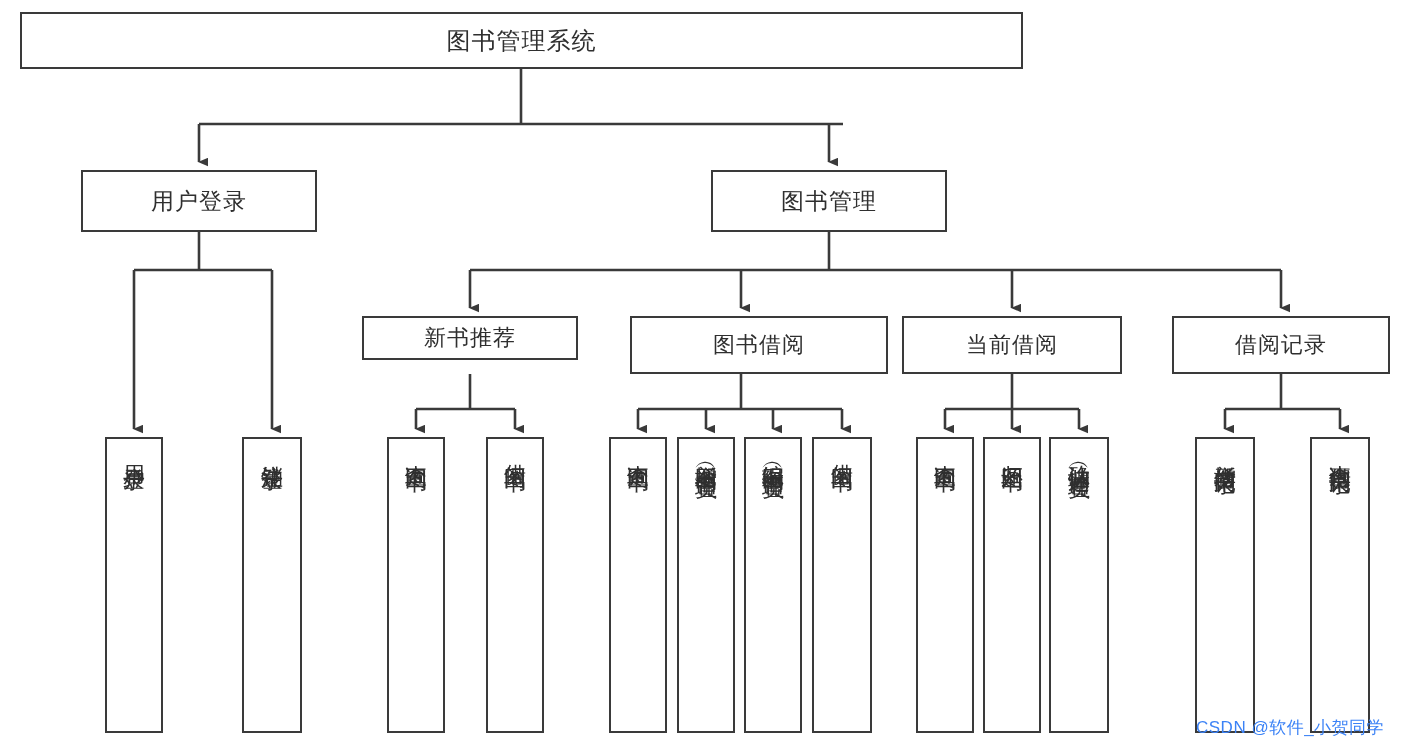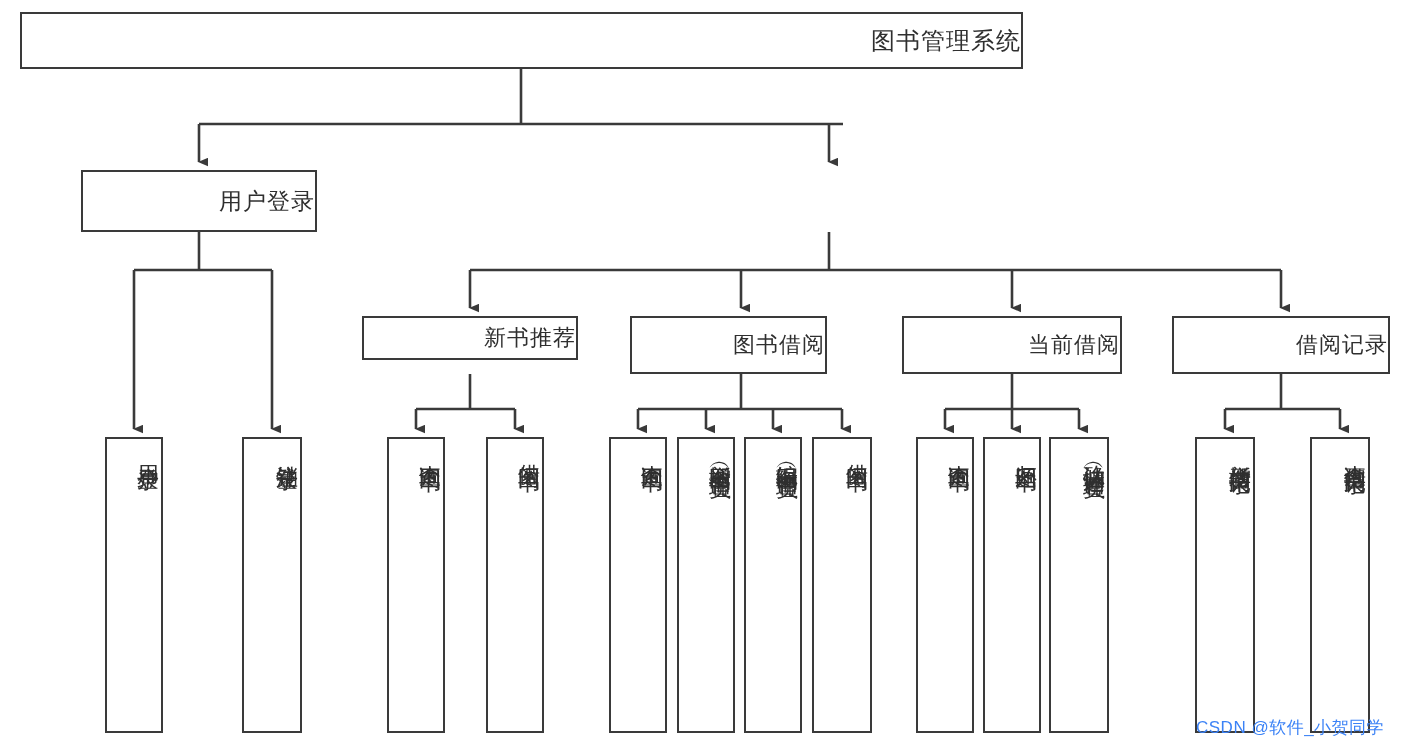--- a/index.html
+++ b/index.html
@@ -33,7 +33,7 @@
     border: 2.5px solid #3a3a3a;
     display: flex;
     align-items: center;
-    justify-content: flex-end;
+    justify-content: center;
     text-align: center;
     color: #2f2f2f;
   }

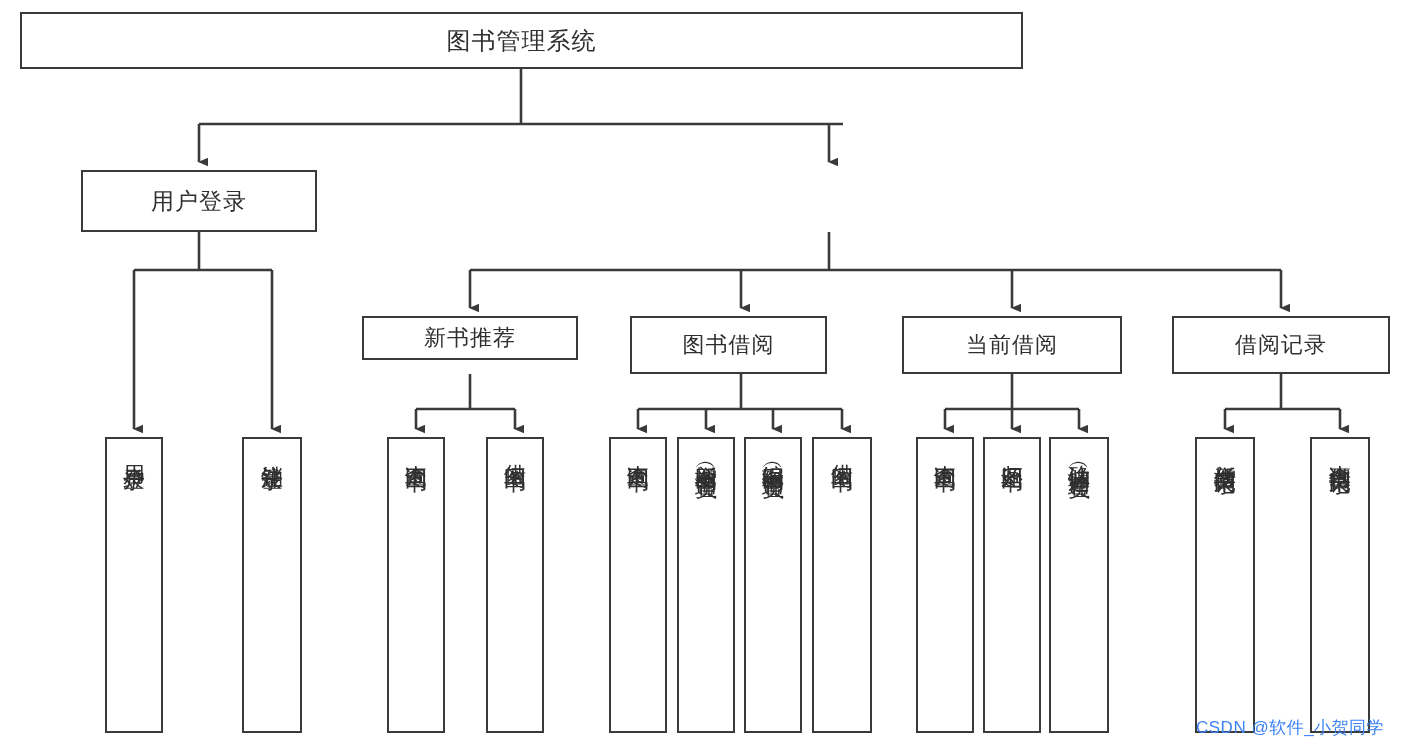--- a/index.html
+++ b/index.html
@@ -129,6 +129,9 @@
   <div class="node lvl2 horiz" style="left:81px; top:170px; width:236px; height:62px;">
     <span>用户登录</span>
   </div>
+  <div class="node lvl2 horiz" style="left:711px; top:170px; width:236px; height:62px;">
+    <span>图书管理</span>
+  </div>
 
   <div class="node lvl3 horiz" style="left:362px; top:316px; width:216px; height:44px;">
     <span>新书推荐</span>

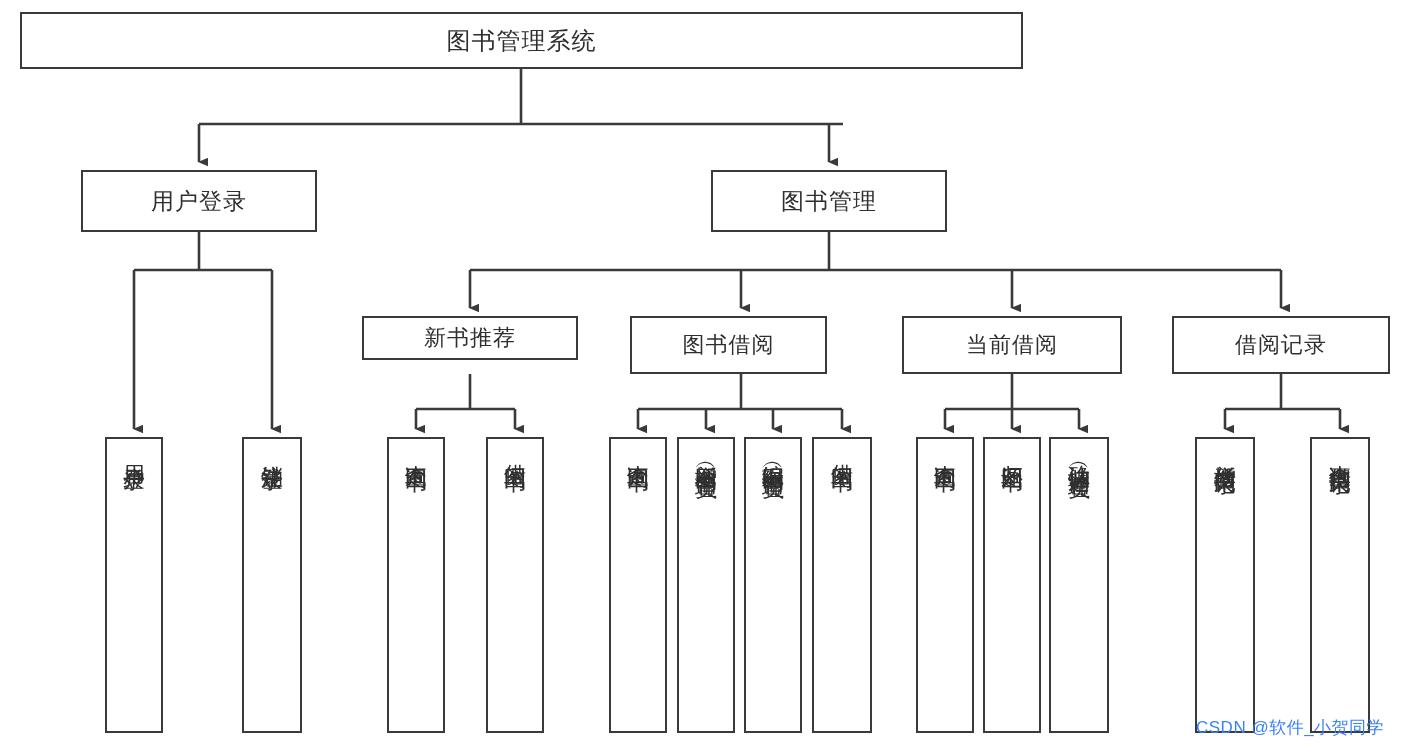--- a/index.html
+++ b/index.html
@@ -136,7 +136,7 @@
   <div class="node lvl3 horiz" style="left:362px; top:316px; width:216px; height:44px;">
     <span>新书推荐</span>
   </div>
-  <div class="node lvl3 horiz" style="left:630px; top:316px; width:197px; height:58px;">
+  <div class="node lvl3 horiz" style="left:630px; top:316px; width:258px; height:58px;">
     <span>图书借阅</span>
   </div>
   <div class="node lvl3 horiz" style="left:1172px; top:316px; width:218px; height:58px;">

